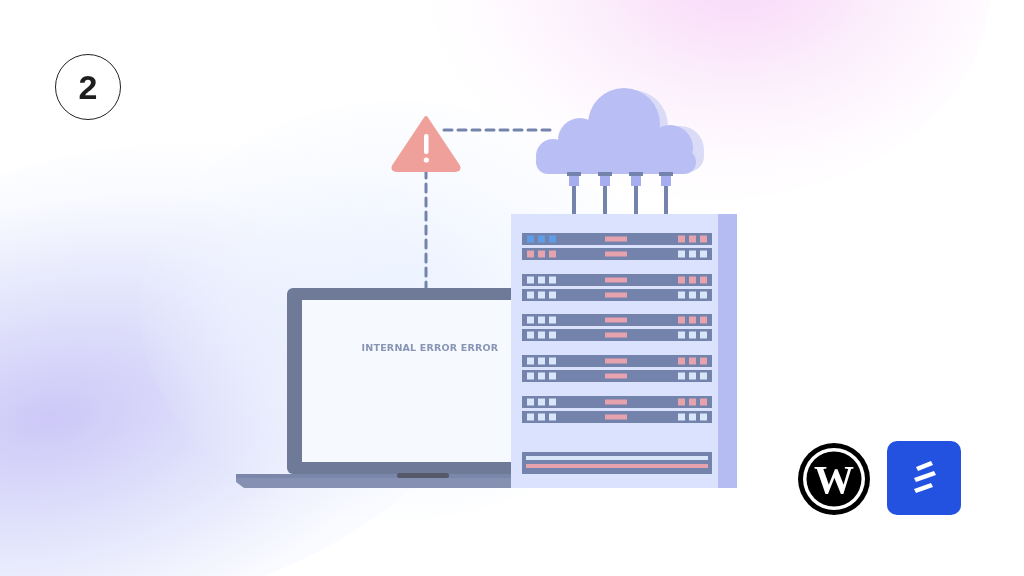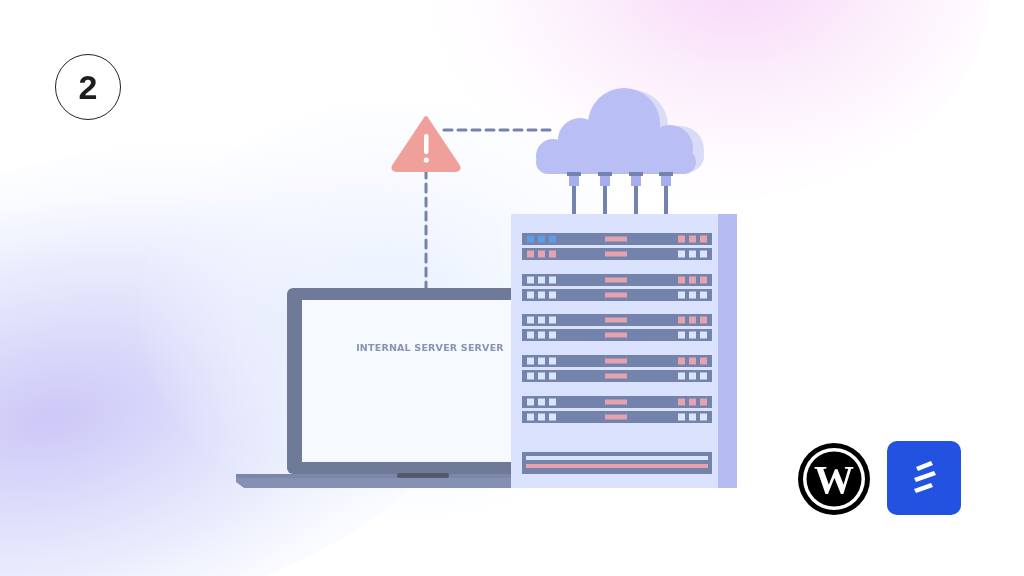--- a/index.html
+++ b/index.html
@@ -214,7 +214,7 @@
 </svg>
 
 <div class="screen-text">
-  <div class="msg">INTERNAL SERVER SERVER</div>
+  <div class="msg">INTERNAL ERROR ERROR</div>
 </div>
 
 <svg class="logo-wp" viewBox="0 0 76 76">

